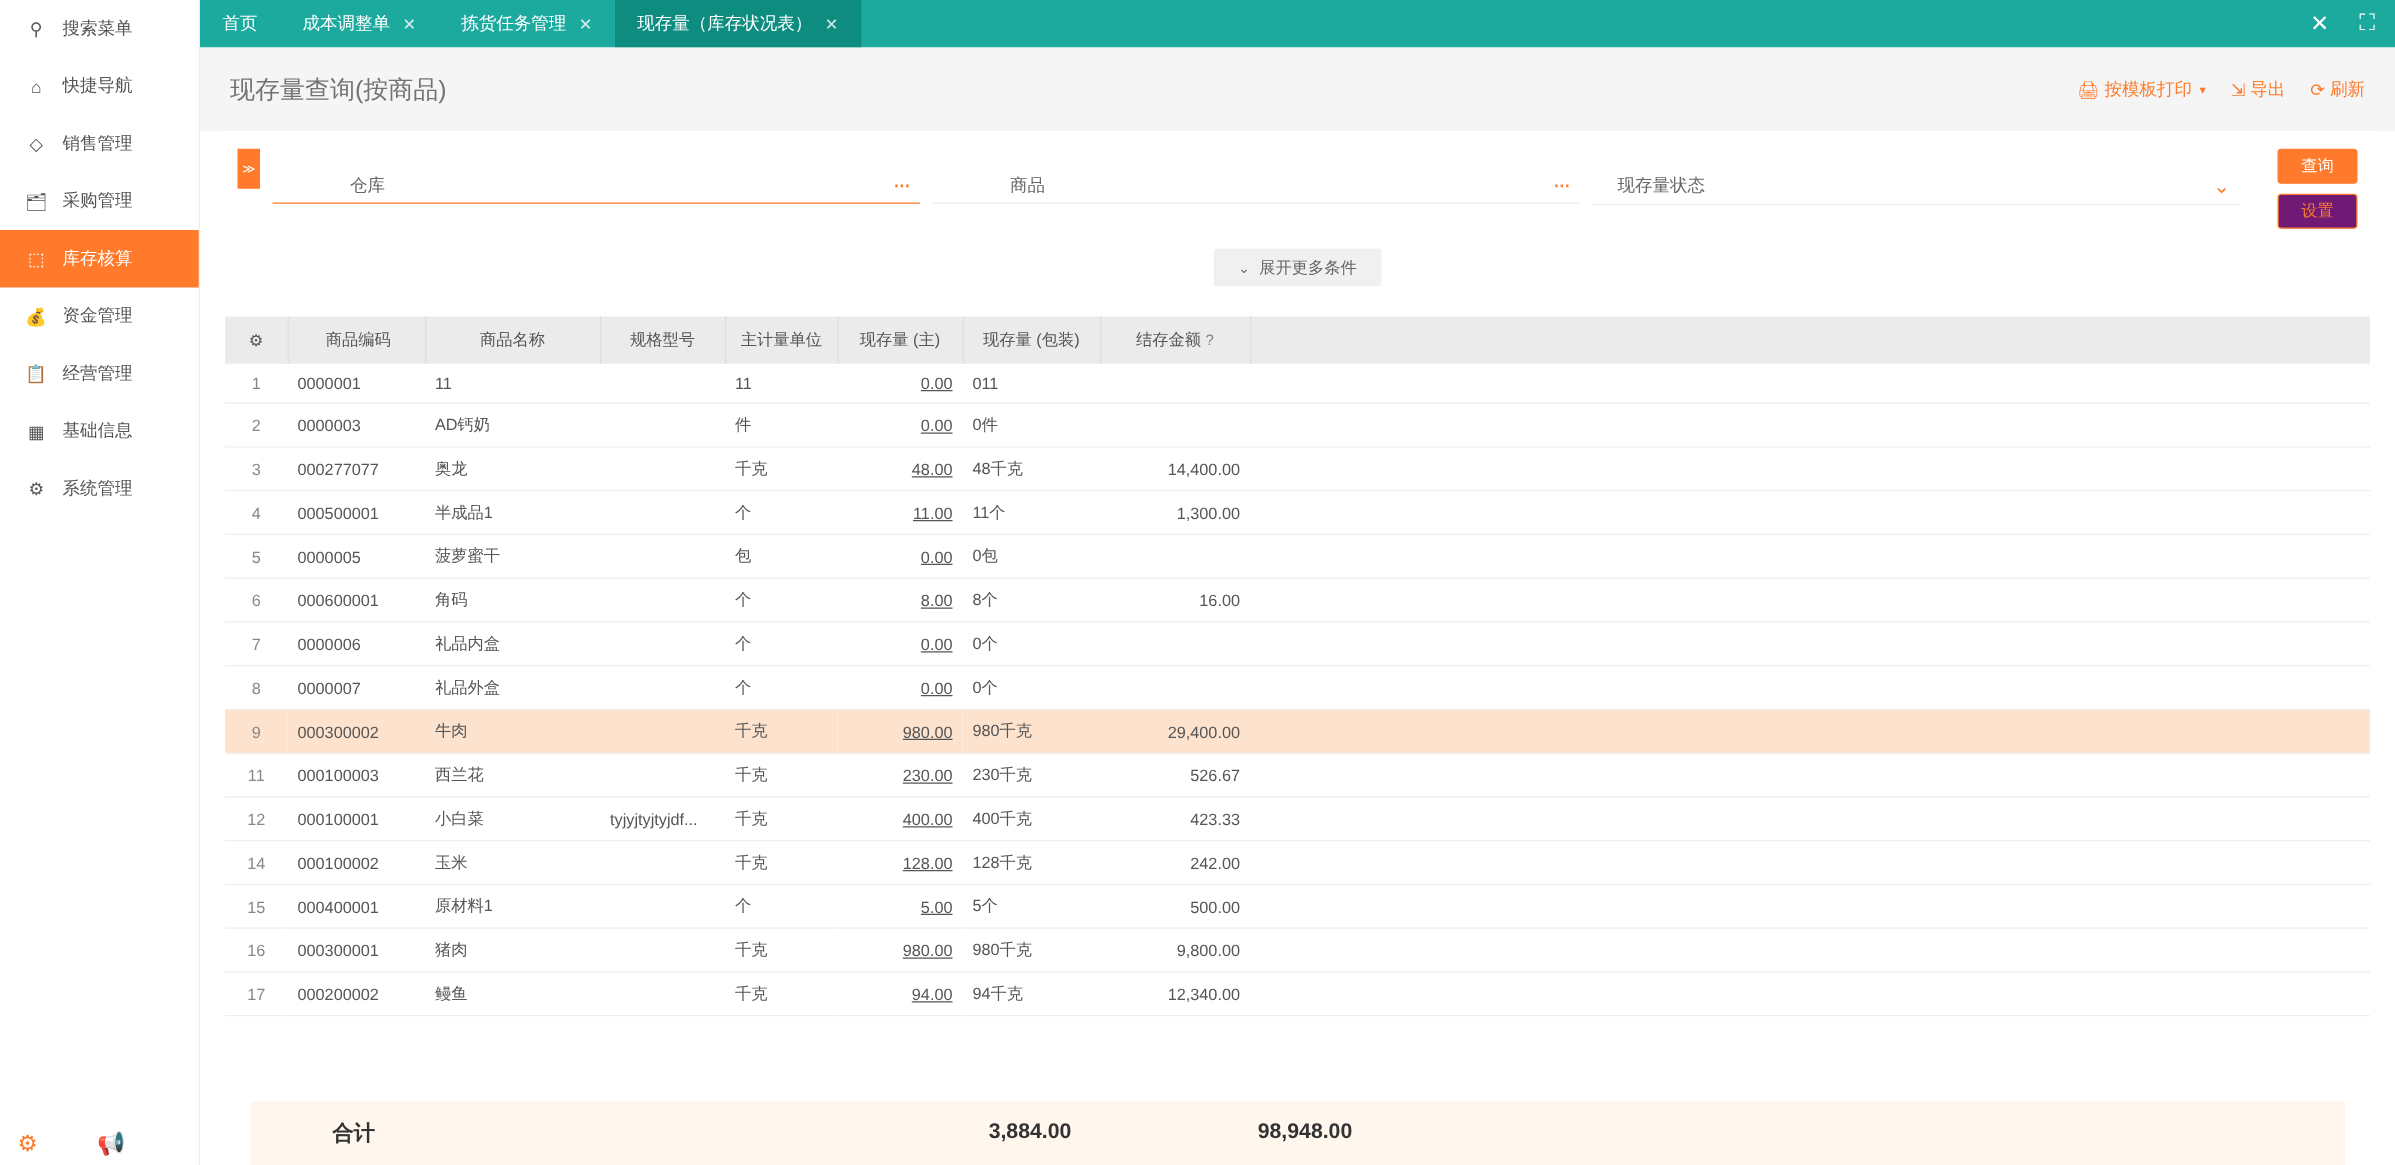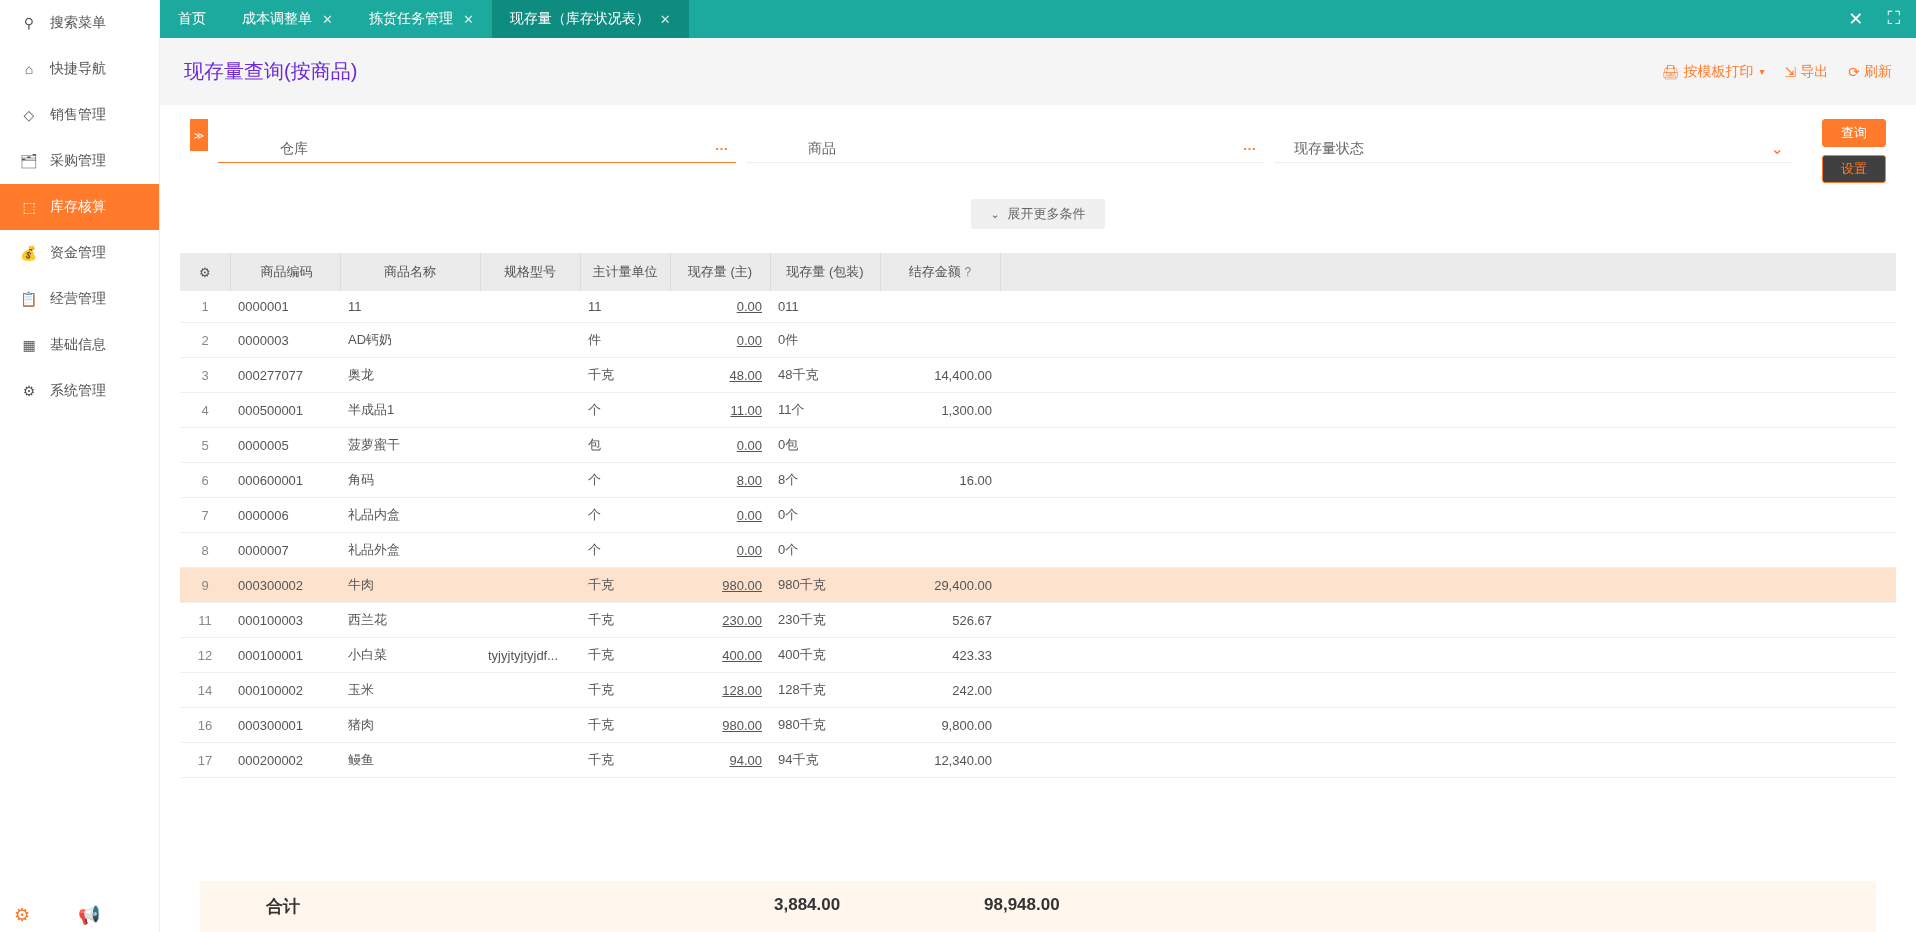--- a/index.html
+++ b/index.html
@@ -28,7 +28,7 @@
     
     
     .page-header { display: flex; align-items: center; padding: 20px 24px; background: #f5f5f5; }
-    .page-title { font-size: 20px; color: #6d28d9; font-weight: normal; }
+    .page-title { font-size: 20px; color: #737373; font-weight: normal; }
     .page-actions { margin-left: auto; display: flex; gap: 20px; align-items: center; }
     .page-action { display: flex; align-items: center; gap: 4px; cursor: pointer; font-size: 14px; color: #ff7a2b; }
     .page-action .icn { font-size: 14px; }

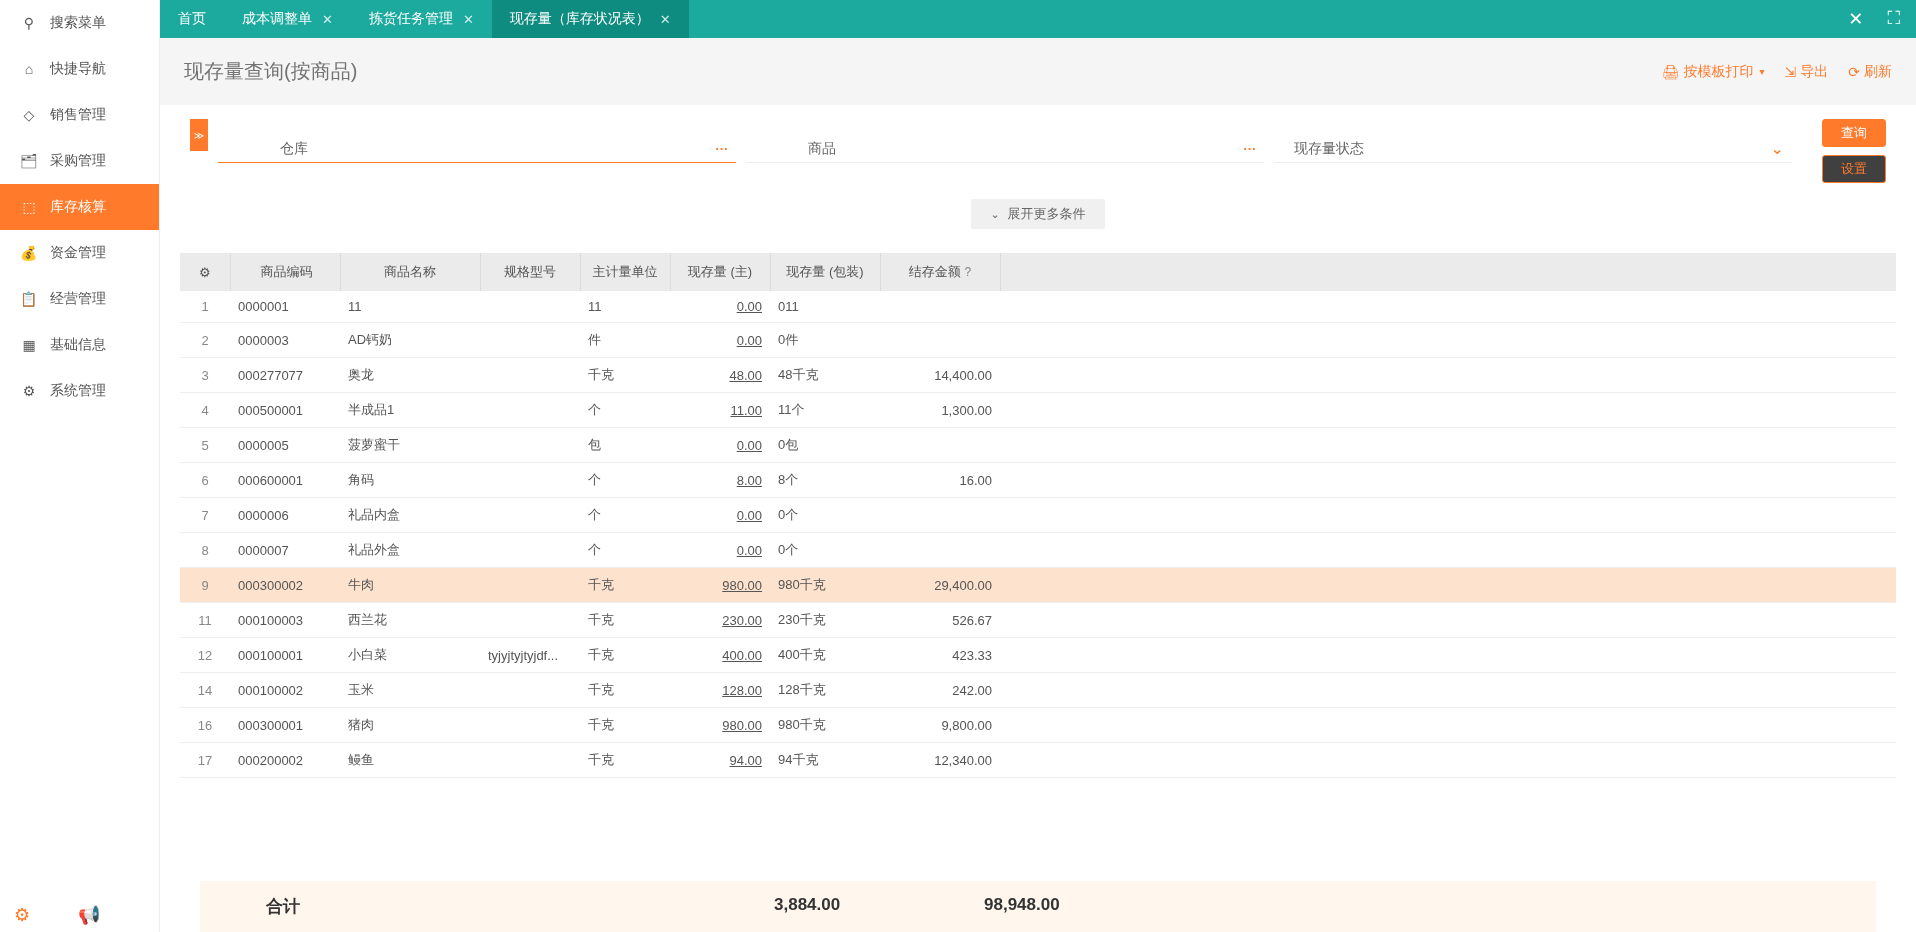--- a/index.html
+++ b/index.html
@@ -44,7 +44,7 @@
     .filter-field .dots { color: #ff7a2b; font-weight: bold; cursor: pointer; padding: 0 8px; }
     .filter-field .chev { color: #ff7a2b; cursor: pointer; padding: 0 8px; font-size: 16px; }
     .filter-buttons { display: flex; flex-direction: column; gap: 8px; margin-left: 20px; flex-shrink: 0; }
-    .btn { padding: 4px 18px; border: 1px solid #ff7a2b; border-radius: 3px; font-size: 13px; cursor: pointer; background: #404040; color: #ff7a2b; text-align: center; }
+    .btn { padding: 4px 18px; border: 1px solid #ff7a2b; border-radius: 3px; font-size: 13px; cursor: pointer; background: #701a75; color: #ff7a2b; text-align: center; }
     .btn.primary { background: #ff7a2b; color: #fff; }
     .expand-row { text-align: center; padding: 8px 0 10px; }
     .expand-btn { display: inline-block; background: #f0f0f0; padding: 6px 20px; font-size: 13px; color: #666; cursor: pointer; border-radius: 2px; }

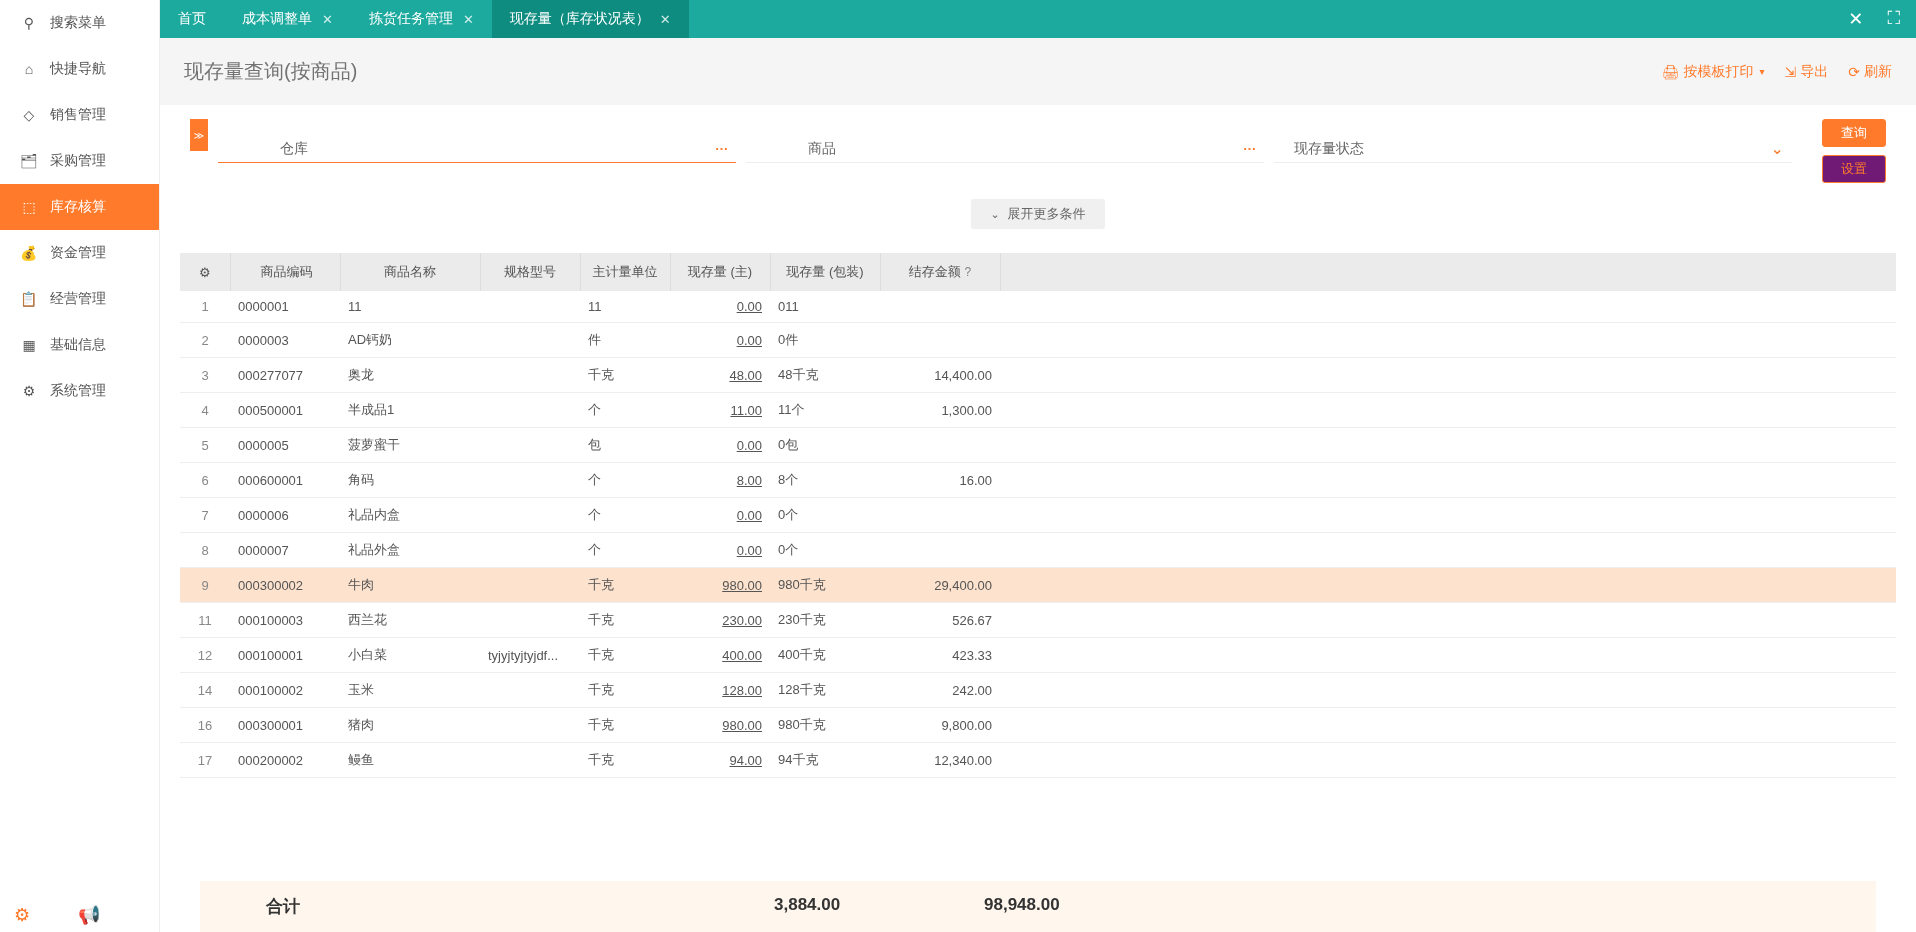--- a/index.html
+++ b/index.html
@@ -357,6 +357,17 @@
     <td></td>
             </tr>
             <tr>
+    <td class="rownum">15</td>
+    <td>000400001</td>
+    <td>原材料1</td>
+    <td></td>
+    <td>个</td>
+    <td class="num link">5.00</td>
+    <td>5个</td>
+    <td class="num">500.00</td>
+    <td></td>
+            </tr>
+            <tr>
     <td class="rownum">16</td>
     <td>000300001</td>
     <td>猪肉</td>

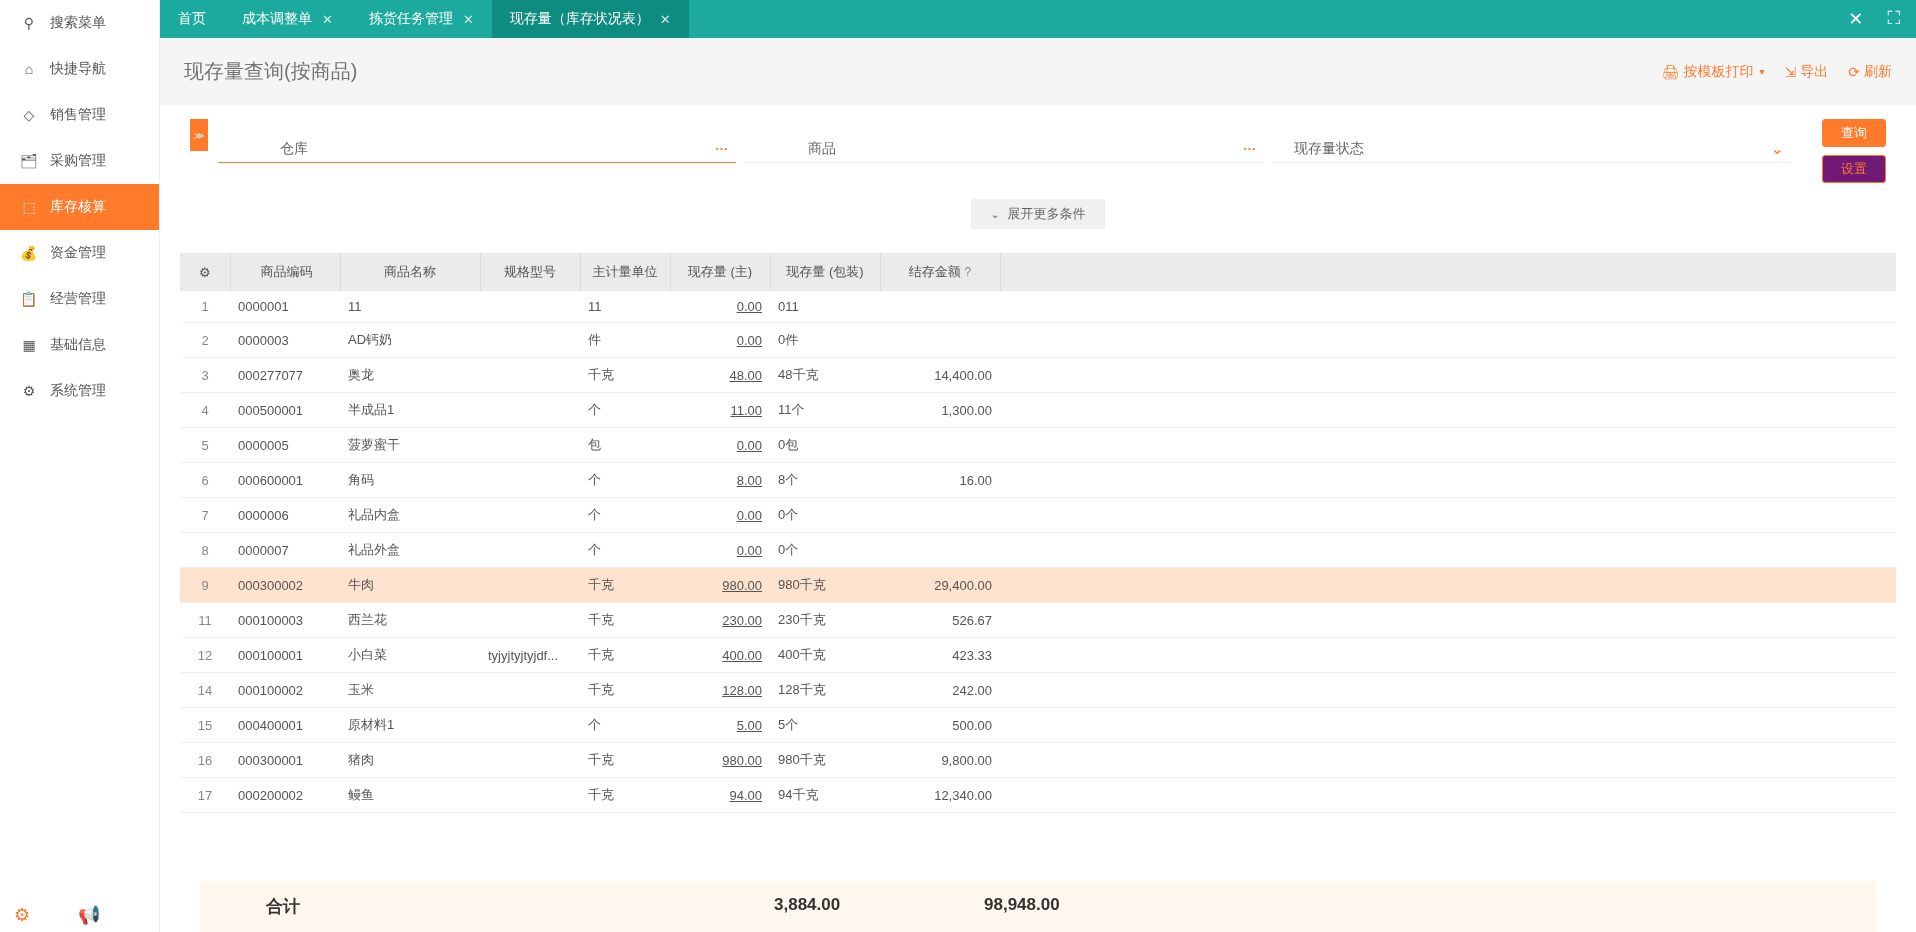--- a/index.html
+++ b/index.html
@@ -65,7 +65,7 @@
     
     .footer-row { margin: auto 20px 0; padding: 14px 0; background: #fff7ee; display: flex; font-size: 17px; color: #333; font-weight: 600; }
     .footer-row .label { width: 234px; padding-left: 66px; }
-    .footer-row .val { text-align: left; }
+    .footer-row .val { text-align: center; }
     .footer-row .sp { flex: 0 0 auto; }
     
     

